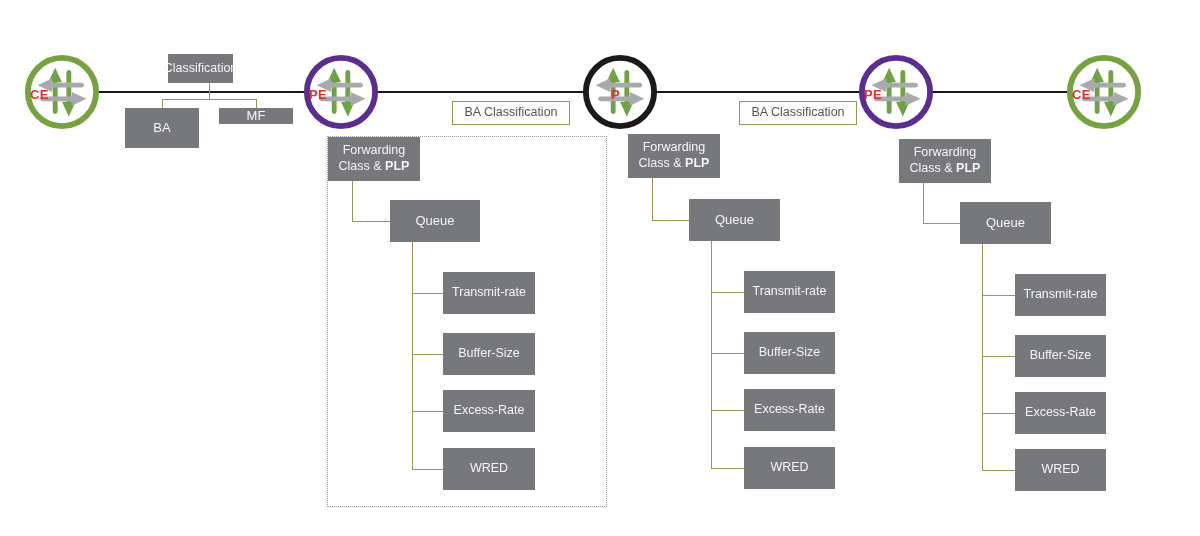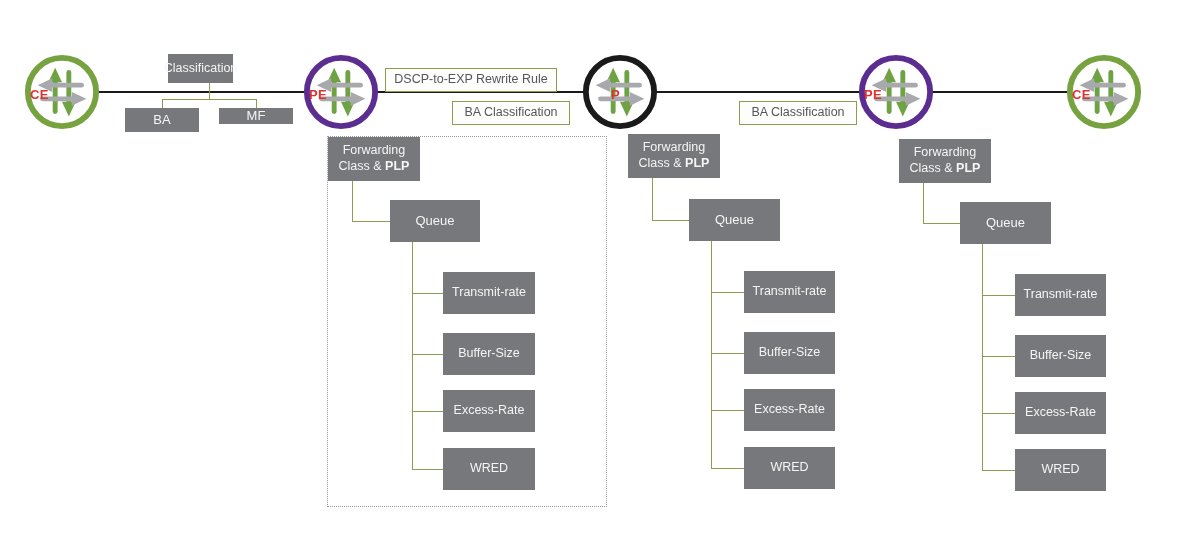--- a/index.html
+++ b/index.html
@@ -49,9 +49,6 @@
     <span>MF</span>
   </div>
 
-  <div class="box light" style="left:385px; top:68px; width:172px; height:24px;">
-    <span>DSCP-to-EXP Rewrite Rule</span>
-  </div>
   <div class="box light" style="left:452px; top:101px; width:118px; height:24px;">
     <span>BA Classification</span>
   </div>

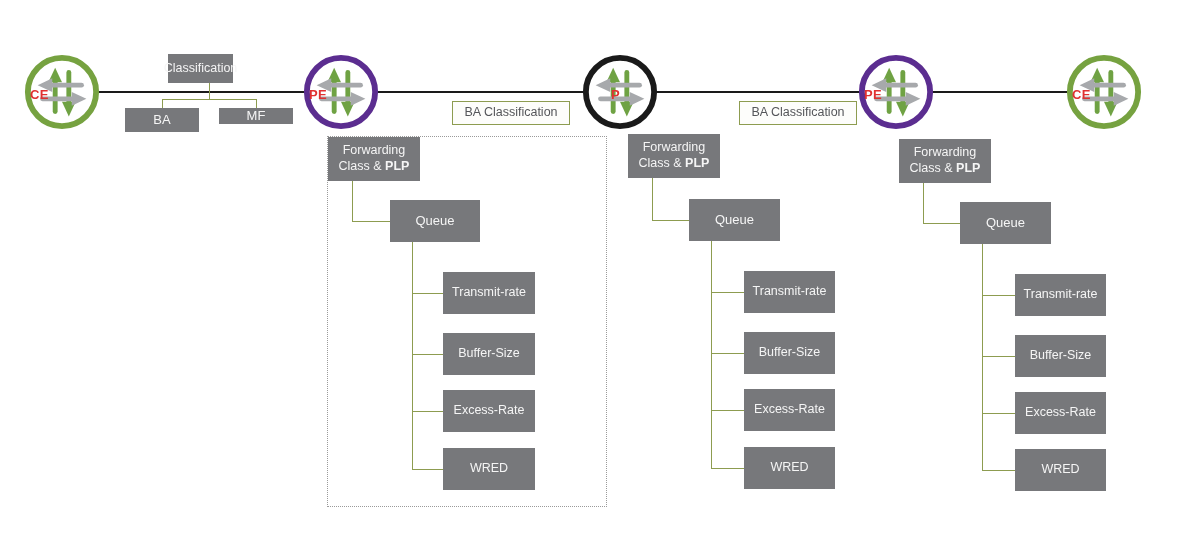--- a/index.html
+++ b/index.html
@@ -42,7 +42,7 @@
   <div class="box small" style="left:168px; top:54px; width:65px; height:29px;">
     <span>Classification</span>
   </div>
-  <div class="box" style="left:125px; top:108px; width:74px; height:24px;">
+  <div class="box" style="left:125px; top:108px; width:74px; height:40px;">
     <span>BA</span>
   </div>
   <div class="box" style="left:219px; top:108px; width:74px; height:16px;">

